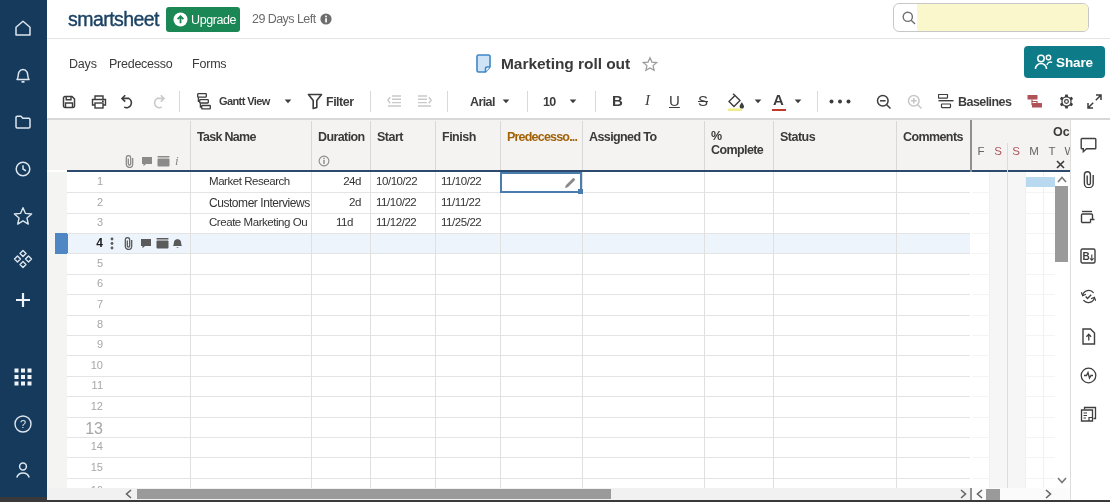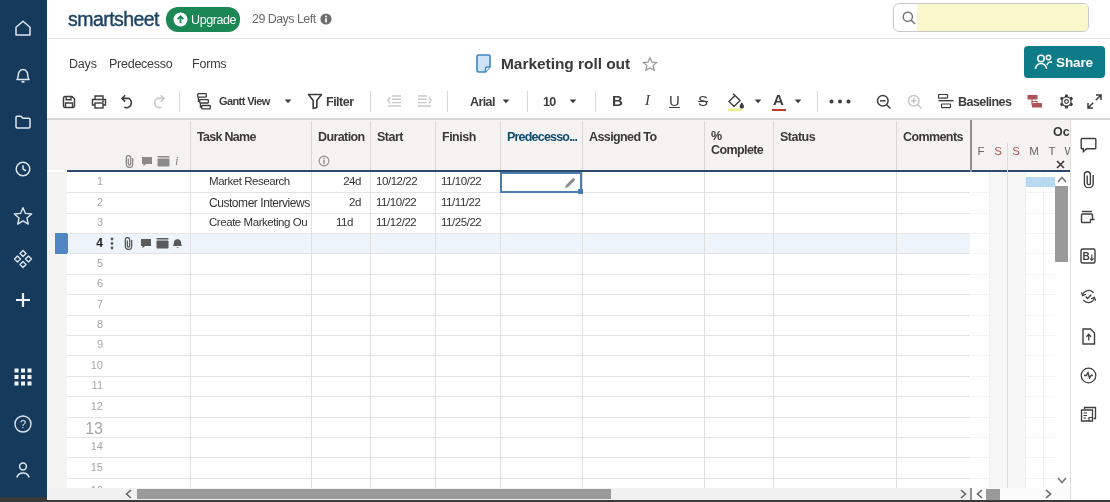--- a/index.html
+++ b/index.html
@@ -66,7 +66,7 @@
 
 <div class="abs" style="left:47px;top:0;width:1063px;height:39px;background:#fff;border-bottom:1px solid #e4e4e4;"></div>
 <div class="abs" id="logo" style="left:68px;top:8px;font-size:19.5px;font-weight:400;color:#1c4263;letter-spacing:-0.55px;-webkit-text-stroke:0.4px #1c4263;">smartsheet</div>
-<div class="abs" id="upgrade" style="left:166px;top:7px;width:74px;height:25px;background:#1a8754;border-radius:12px;color:#fff;">
+<div class="abs" id="upgrade" style="left:166px;top:7px;width:74px;height:25px;background:#1a8754;border-radius:3px;color:#fff;">
   <svg class="abs" style="left:7px;top:5px" width="15" height="15" viewBox="0 0 15 15">
         <circle cx="7.5" cy="7.5" r="7" fill="#fff"></circle>
         <path d="M7.5 11.2 V4.6 M4.6 7.2 L7.5 4.2 L10.4 7.2" stroke="#1a8754" stroke-width="1.8" fill="none"></path>

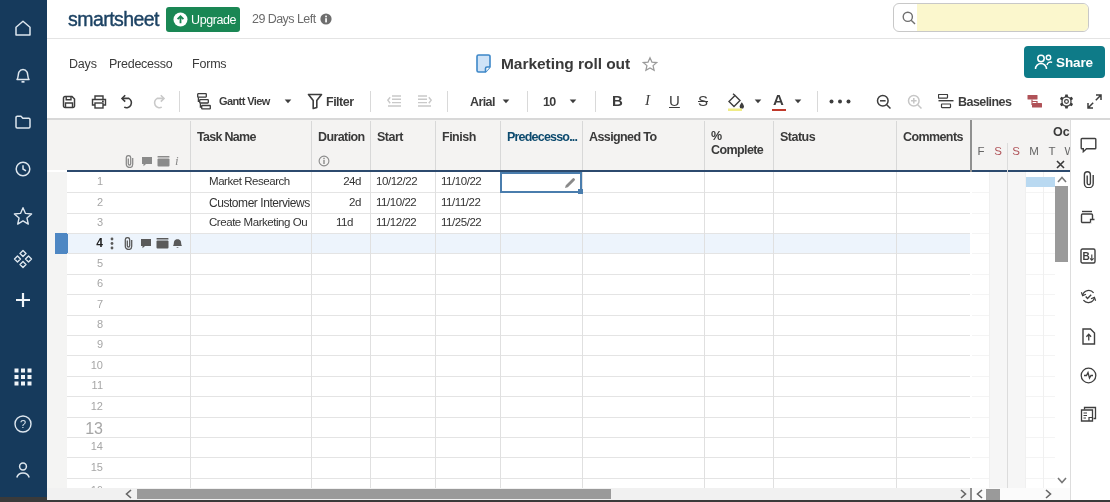--- a/index.html
+++ b/index.html
@@ -245,7 +245,7 @@
 <div class="abs" style="left:318px;top:130px;font-size:12.5px;font-weight:700;color:#3a3a3a;letter-spacing:-0.6px;">Duration</div>
 <div class="abs" style="left:377px;top:130px;font-size:12.5px;font-weight:700;color:#3a3a3a;letter-spacing:-0.5px;">Start</div>
 <div class="abs" style="left:442px;top:130px;font-size:12.5px;font-weight:700;color:#3a3a3a;letter-spacing:-0.5px;">Finish</div>
-<div class="abs" style="left:507px;top:130px;font-size:12.5px;font-weight:700;color:#0c4a6e;letter-spacing:-0.8px;">Predecesso...</div>
+<div class="abs" style="left:507px;top:130px;font-size:12.5px;font-weight:700;color:#a16207;letter-spacing:-0.8px;">Predecesso...</div>
 <div class="abs" style="left:589px;top:130px;font-size:12.5px;font-weight:700;color:#3a3a3a;letter-spacing:-0.6px;">Assigned To</div>
 <div class="abs" style="left:711px;top:130px;width:60px;font-size:12.5px;font-weight:700;color:#3a3a3a;line-height:13.5px;letter-spacing:-0.6px;">% Complete</div>
 <div class="abs" style="left:780px;top:130px;font-size:12.5px;font-weight:700;color:#3a3a3a;letter-spacing:-0.5px;">Status</div>

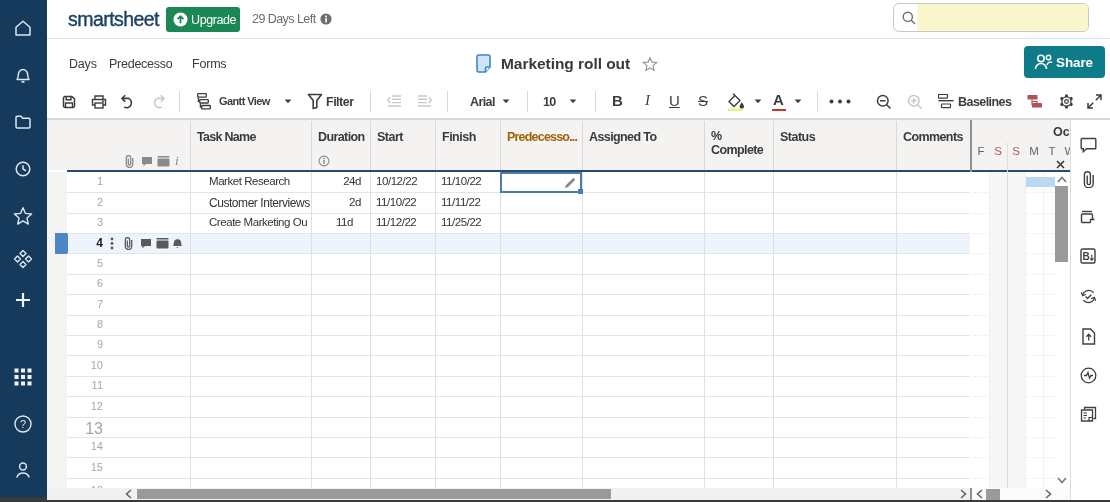--- a/index.html
+++ b/index.html
@@ -351,7 +351,7 @@
 
 <div class="abs" style="left:209px;top:175px;font-size:11.5px;color:#333;letter-spacing:-0.45px;">Market Research</div>
 <div class="abs" style="left:311px;top:175px;width:50px;text-align:right;font-size:11.5px;color:#333;letter-spacing:-0.45px;">24d</div>
-<div class="abs" style="left:376px;top:175px;font-size:11.5px;color:#333;letter-spacing:-0.45px;">10/12/22</div>
+<div class="abs" style="left:376px;top:175px;font-size:11.5px;color:#333;letter-spacing:-0.45px;">10/10/22</div>
 <div class="abs" style="left:441px;top:175px;font-size:11.5px;color:#333;letter-spacing:-0.45px;">11/10/22</div>
 <div class="abs" style="left:209px;top:195.5px;font-size:12px;color:#333;letter-spacing:-0.45px;">Customer Interviews</div>
 <div class="abs" style="left:311px;top:195.5px;width:50px;text-align:right;font-size:11.5px;color:#333;letter-spacing:-0.45px;">2d</div>

